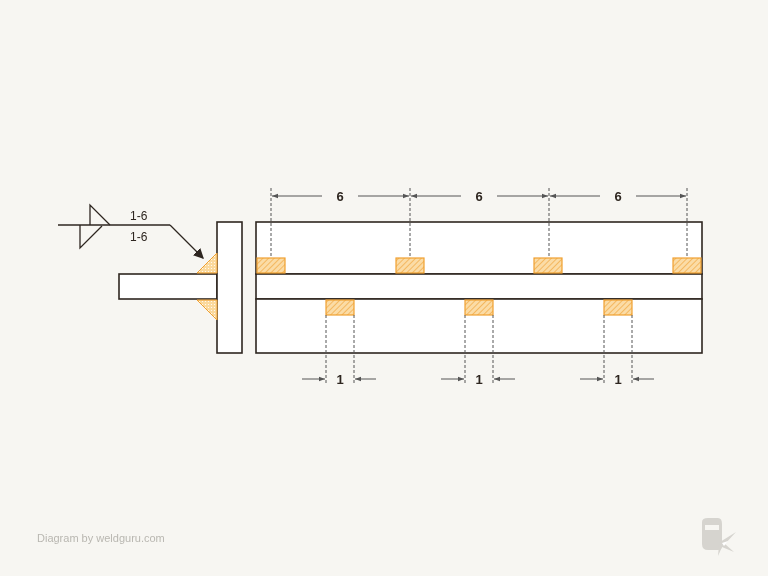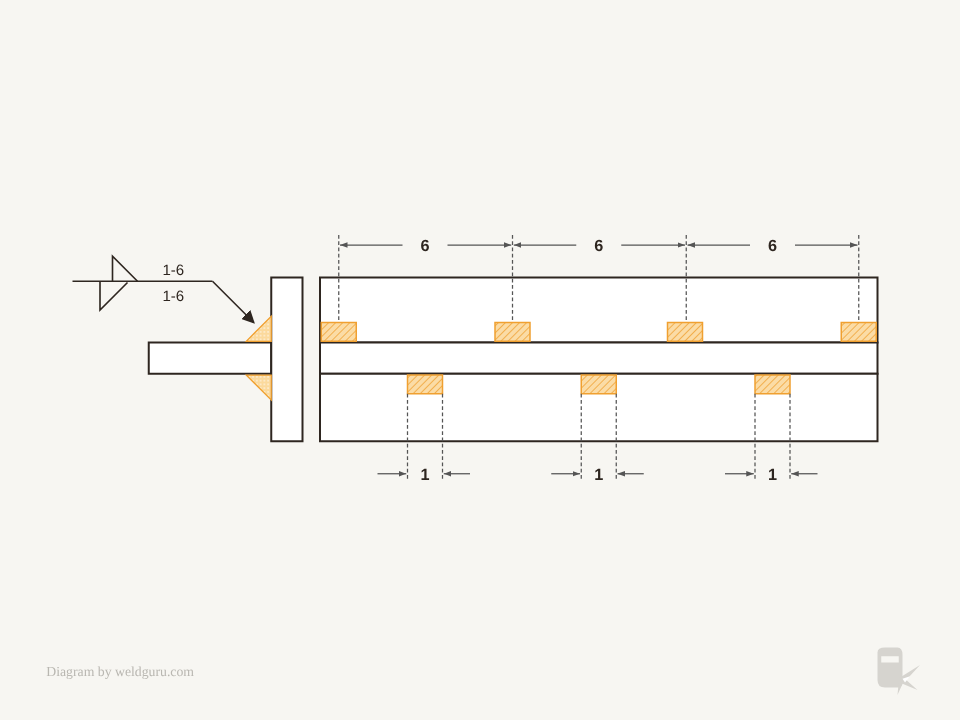--- a/index.html
+++ b/index.html
@@ -13,7 +13,7 @@
   .footer-credit {
     position: absolute; left: 37px; top: 532px;
     font-size: 11px; color: #b9b7b1;
-    font-family: Liberation Serif, serif;
+    font-family: Liberation Sans, sans-serif;
     text-align: center;
   }
   .logo { position: absolute; left: 698px; top: 516px; width: 40px; height: 40px; }

